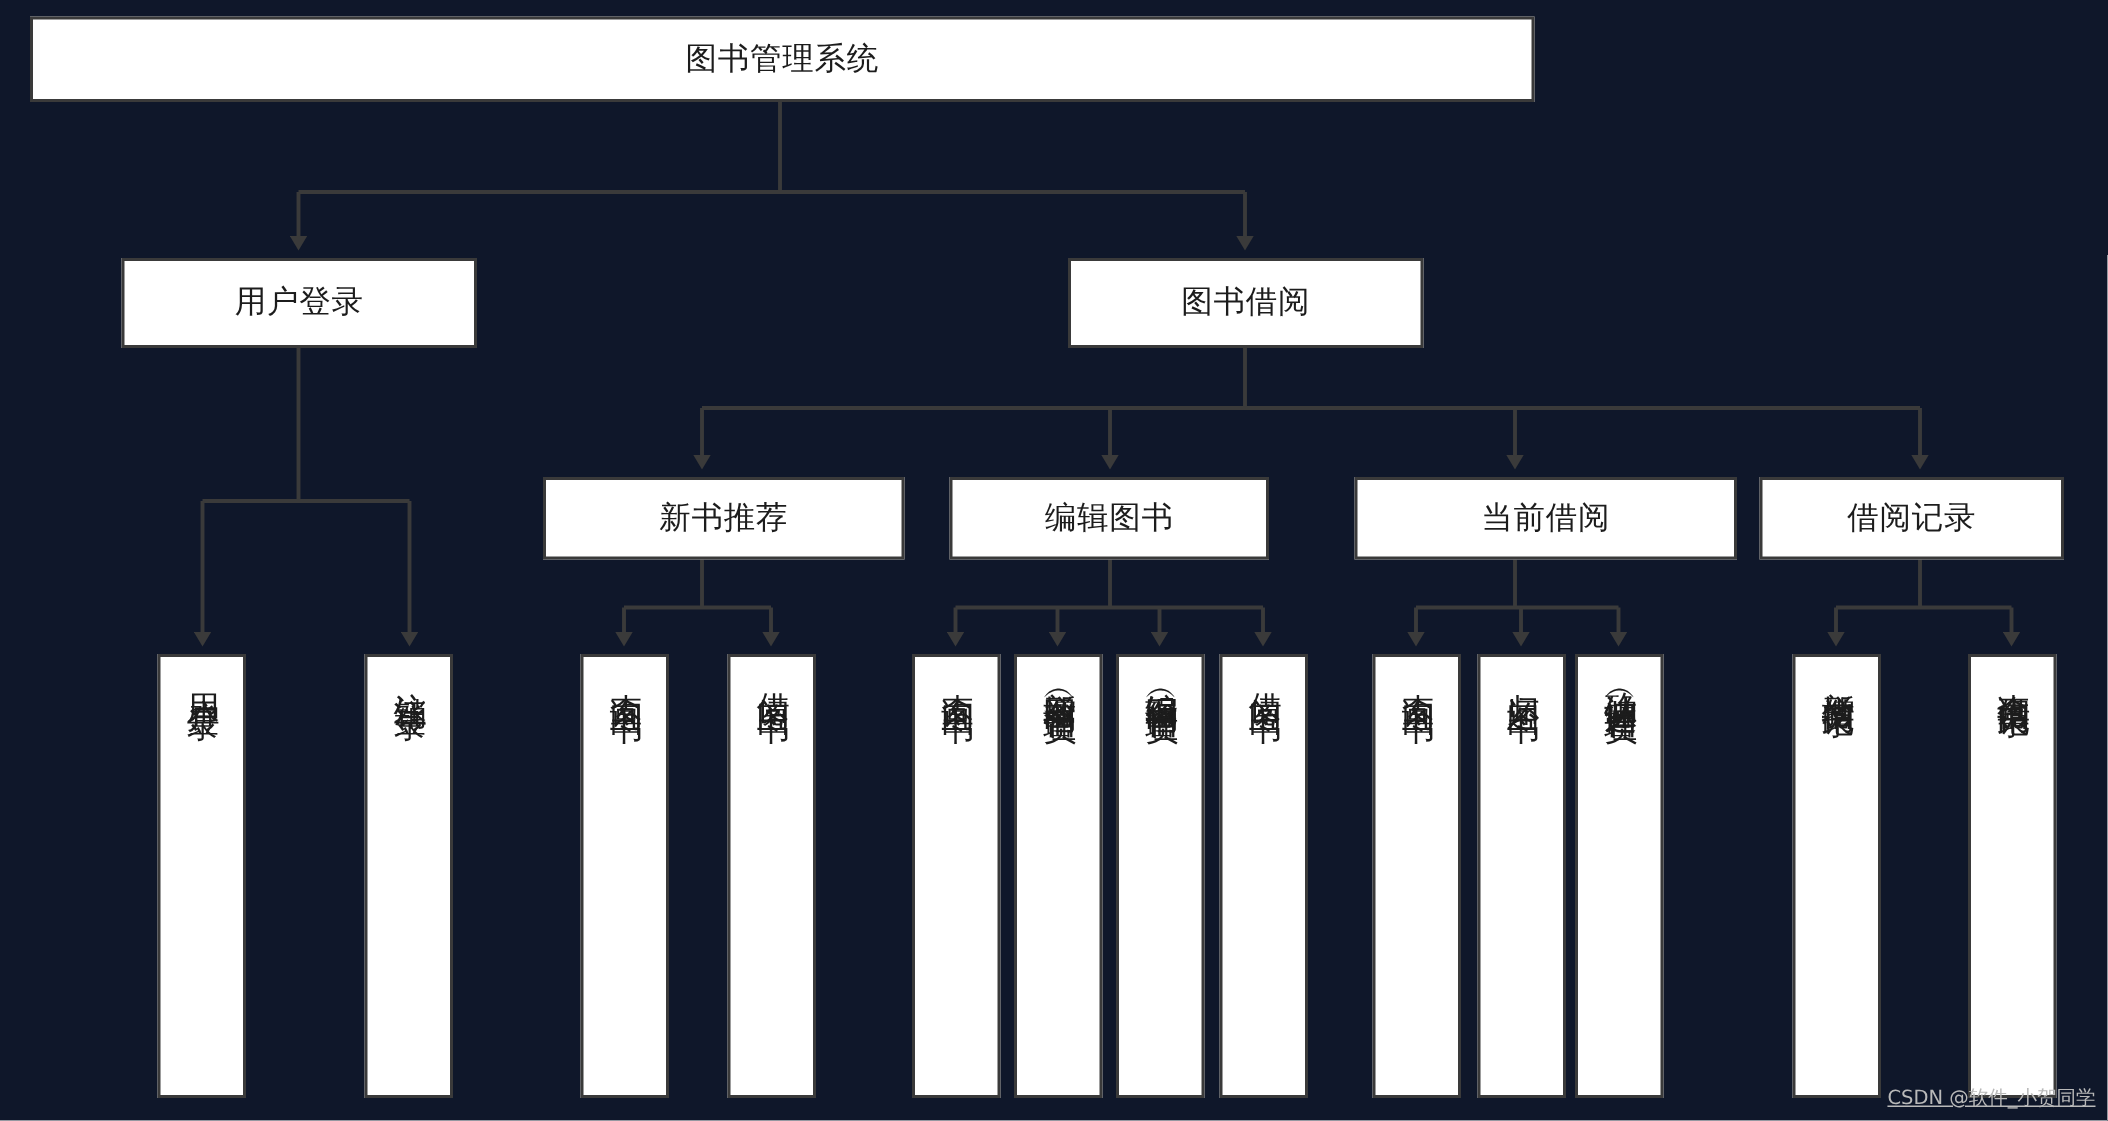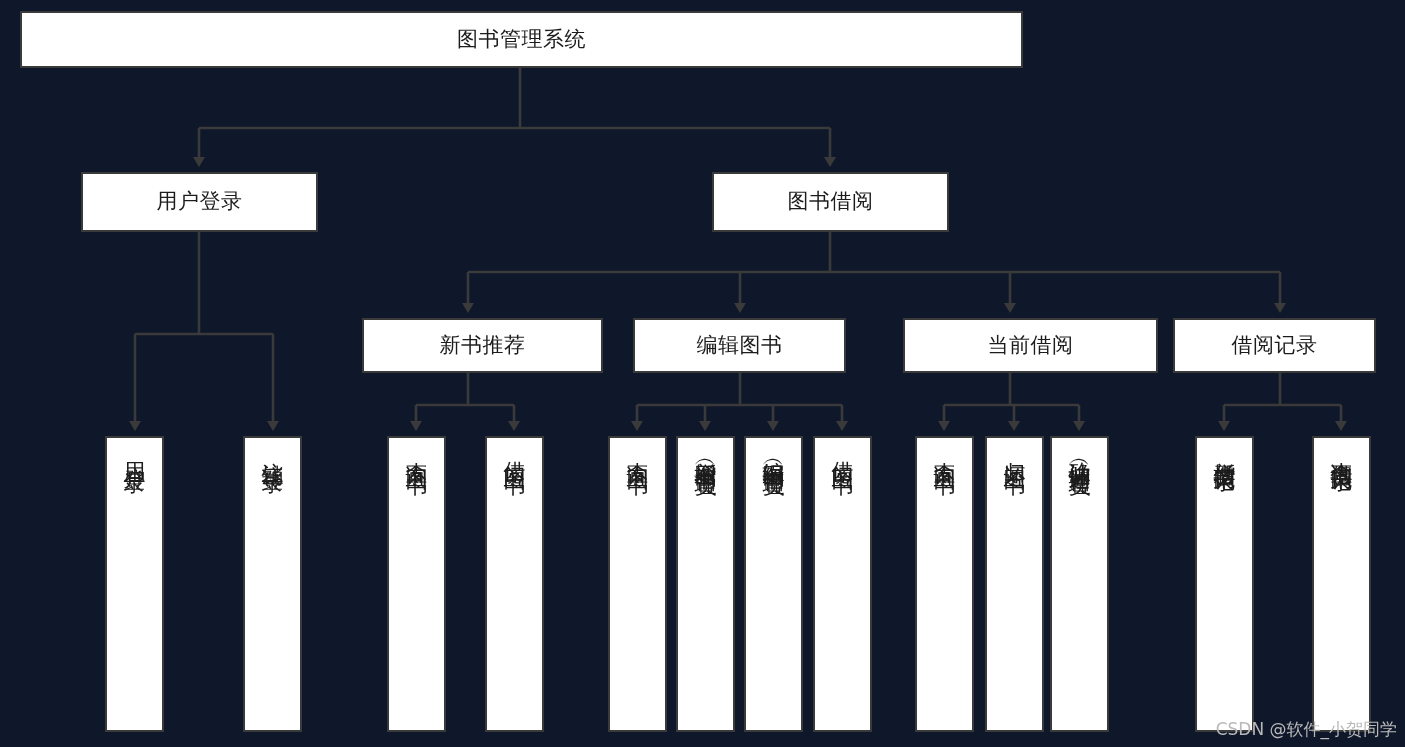--- a/index.html
+++ b/index.html
@@ -65,10 +65,11 @@
     position: absolute;
     right: 8px;
     bottom: 6px;
-    font-size: 17px;
+    font-size: 13px;
     color: #b9b9b9;
     white-space: nowrap;
     font-family: "DejaVu Sans", "Liberation Sans", sans-serif;
+    text-decoration: underline;
   }
 </style>
 </head>

